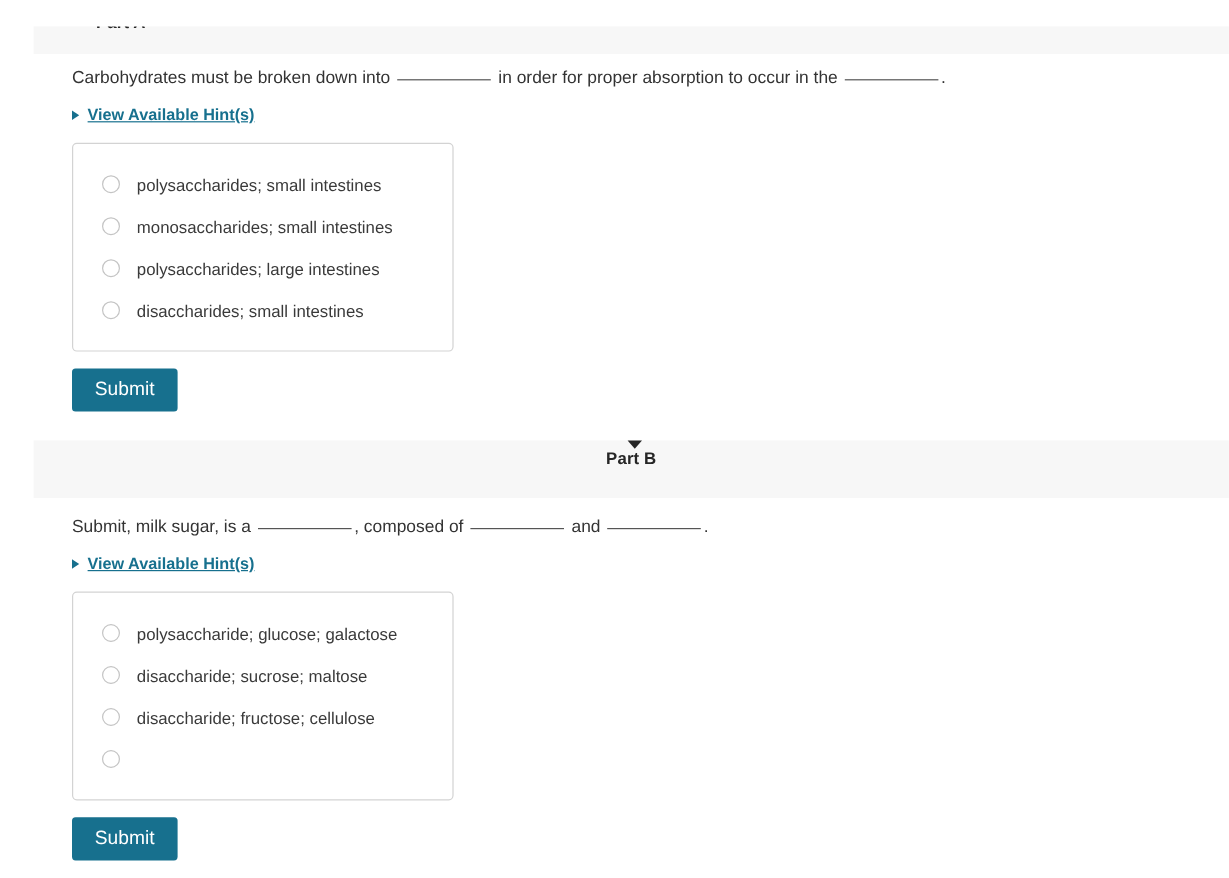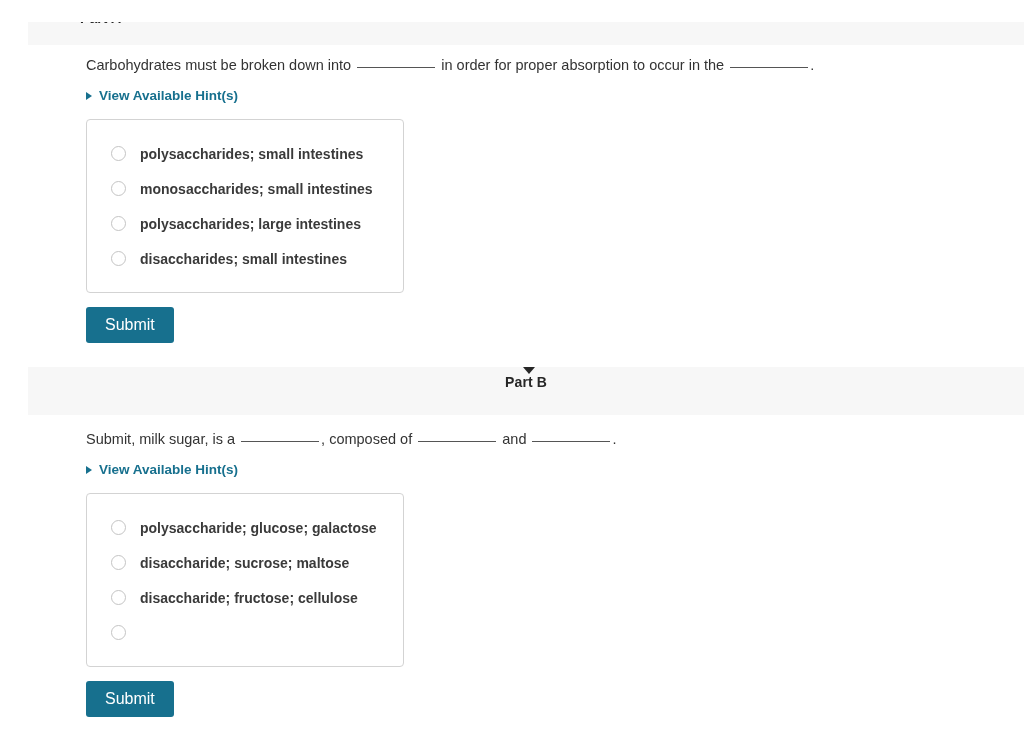--- a/index.html
+++ b/index.html
@@ -69,7 +69,7 @@
   
   .part-body {
     position: absolute;
-    left: 86px;
+    left: 60px;
   }
   #partA-body { top: 55px; }
   #partB-body { top: 429px; }

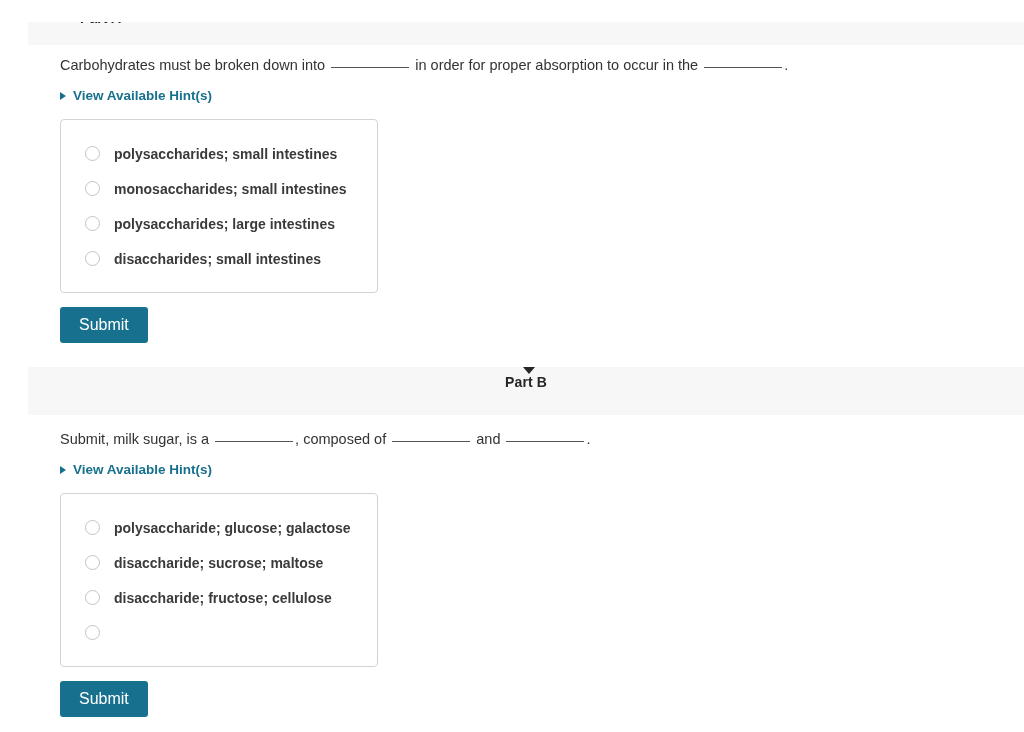--- a/index.html
+++ b/index.html
@@ -97,6 +97,7 @@
     display: flex;
     align-items: center;
     width: max-content;
+    text-decoration: underline;
   }
   .hint-caret {
     width: 0;

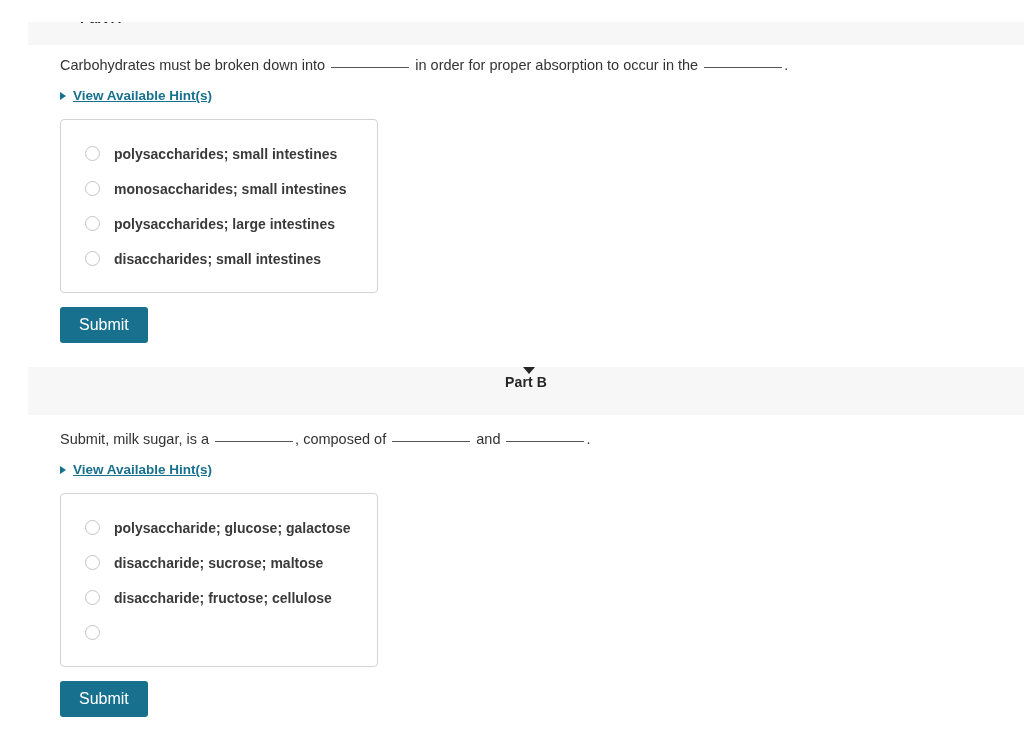--- a/index.html
+++ b/index.html
@@ -139,7 +139,6 @@
     font-size: 14px;
     color: #3a3a3a;
     white-space: nowrap;
-    font-weight: bold;
   }
 
   

